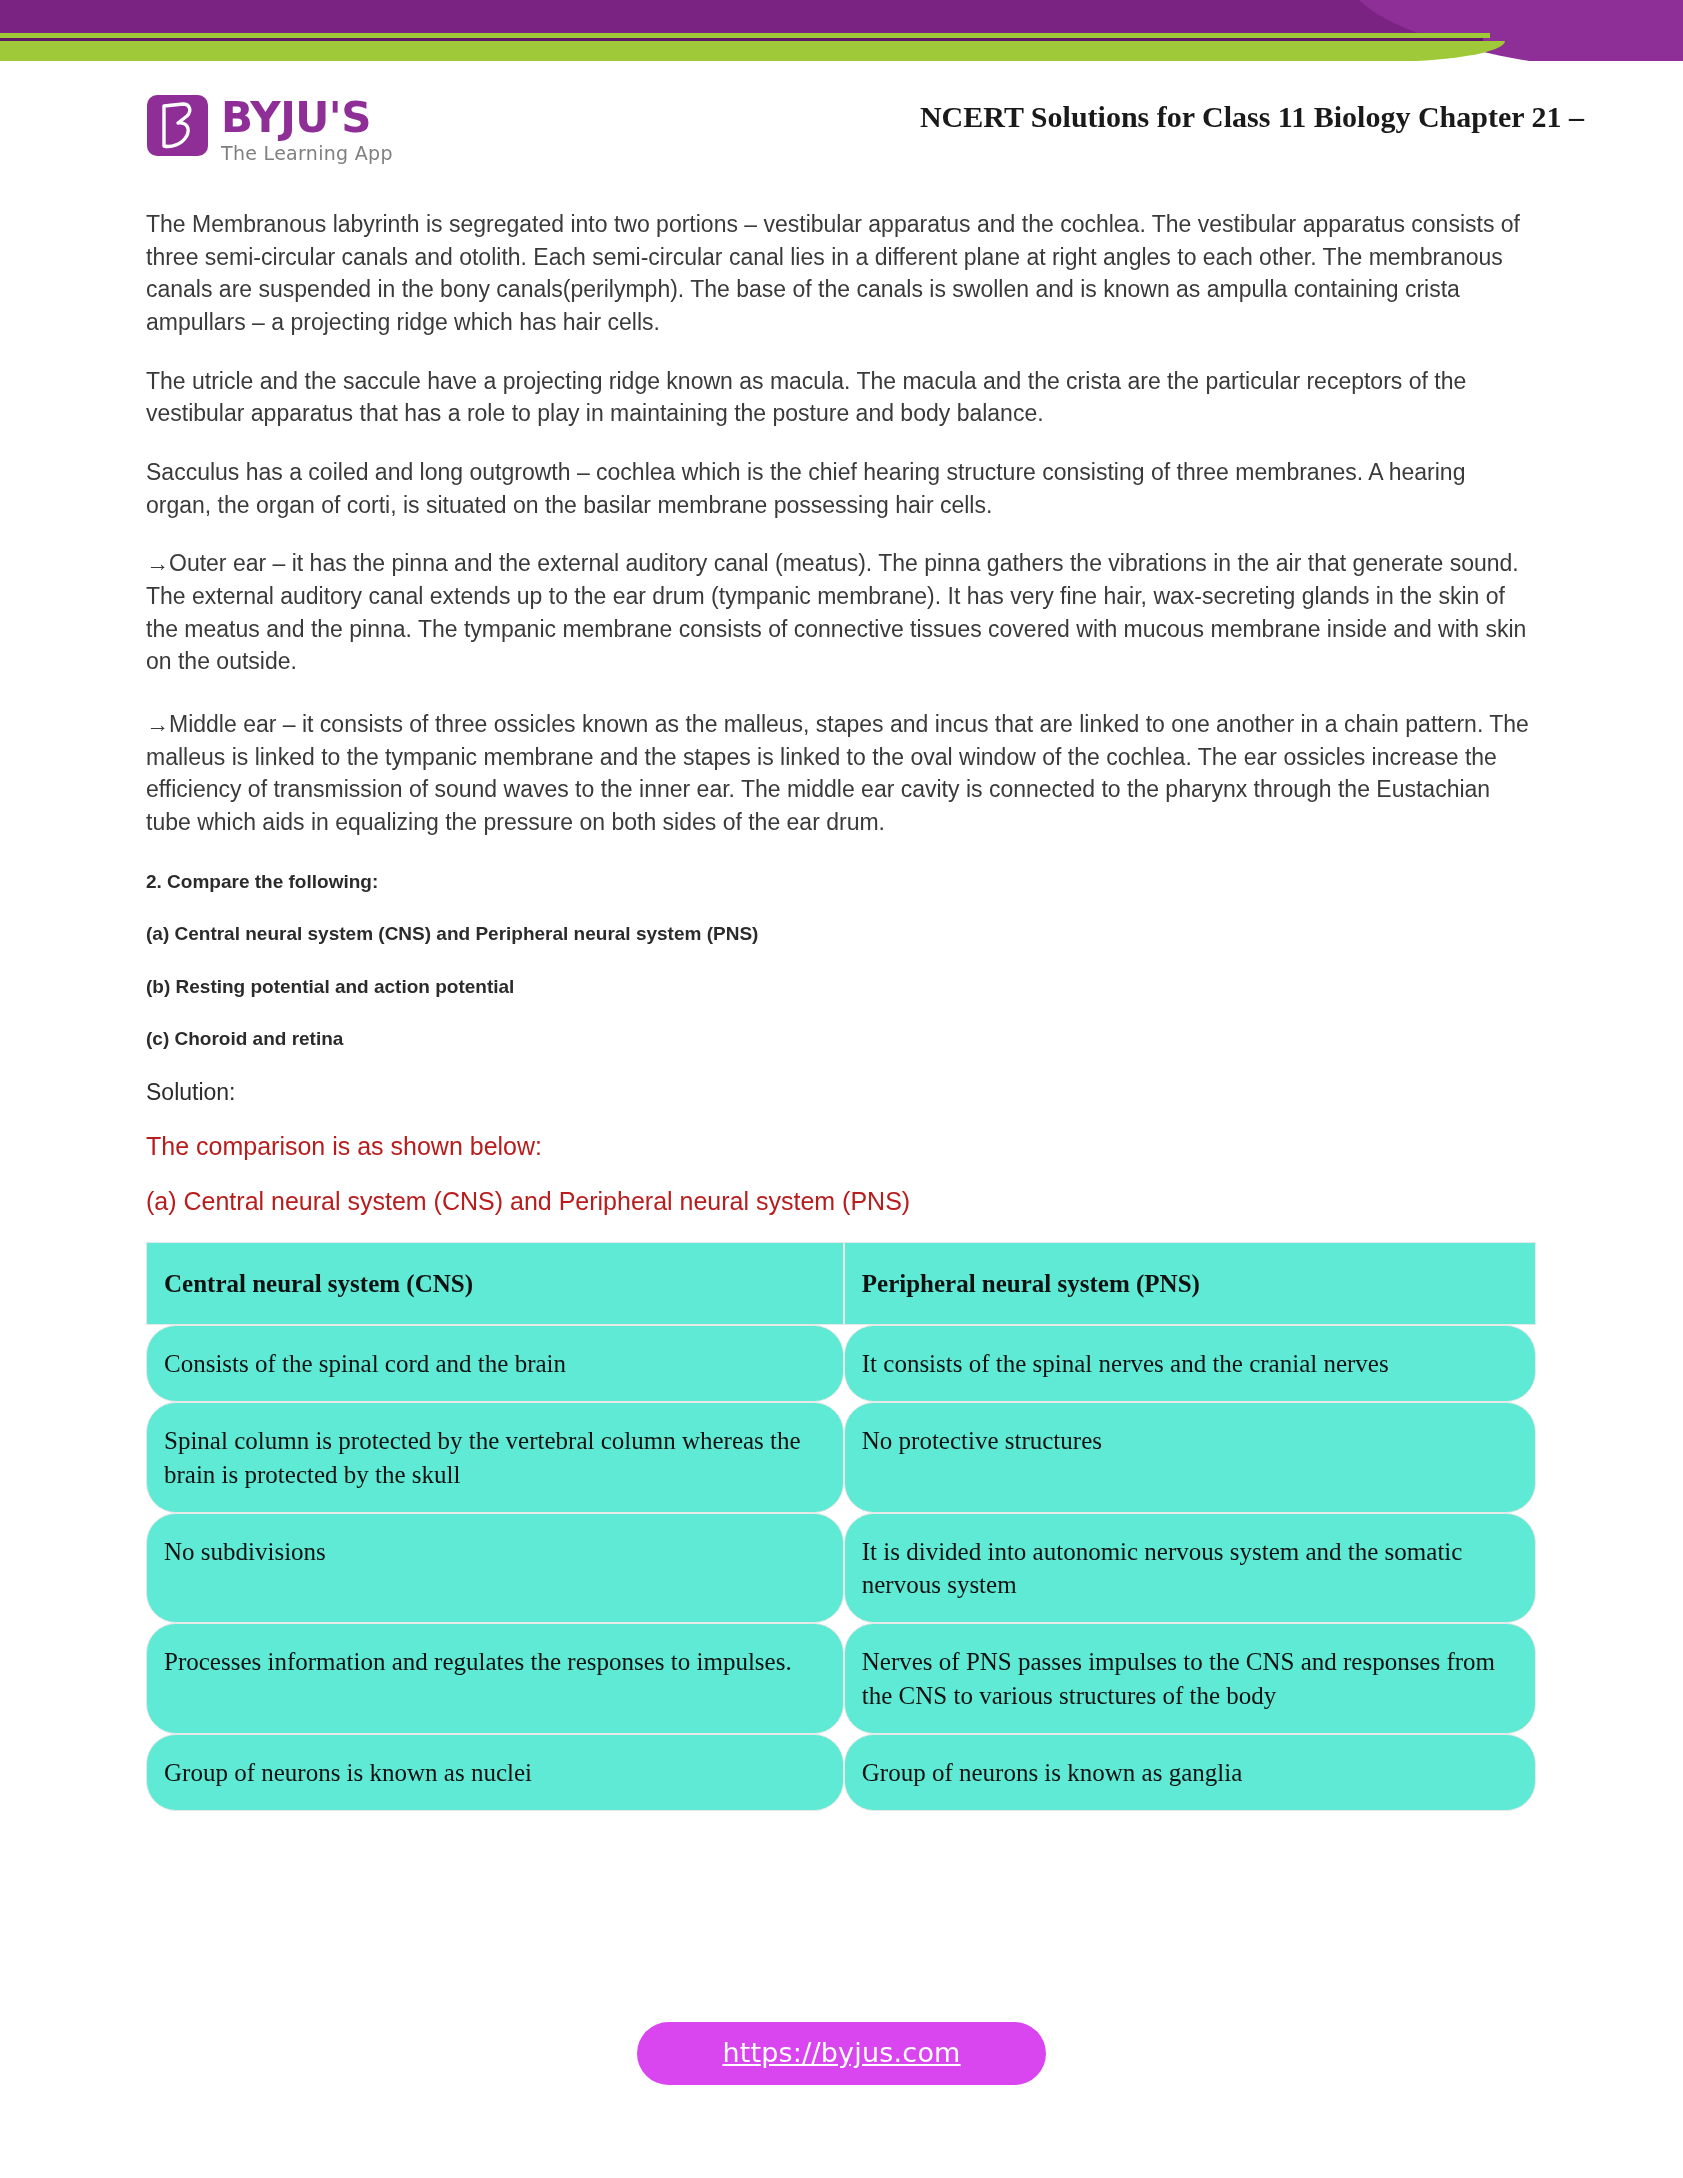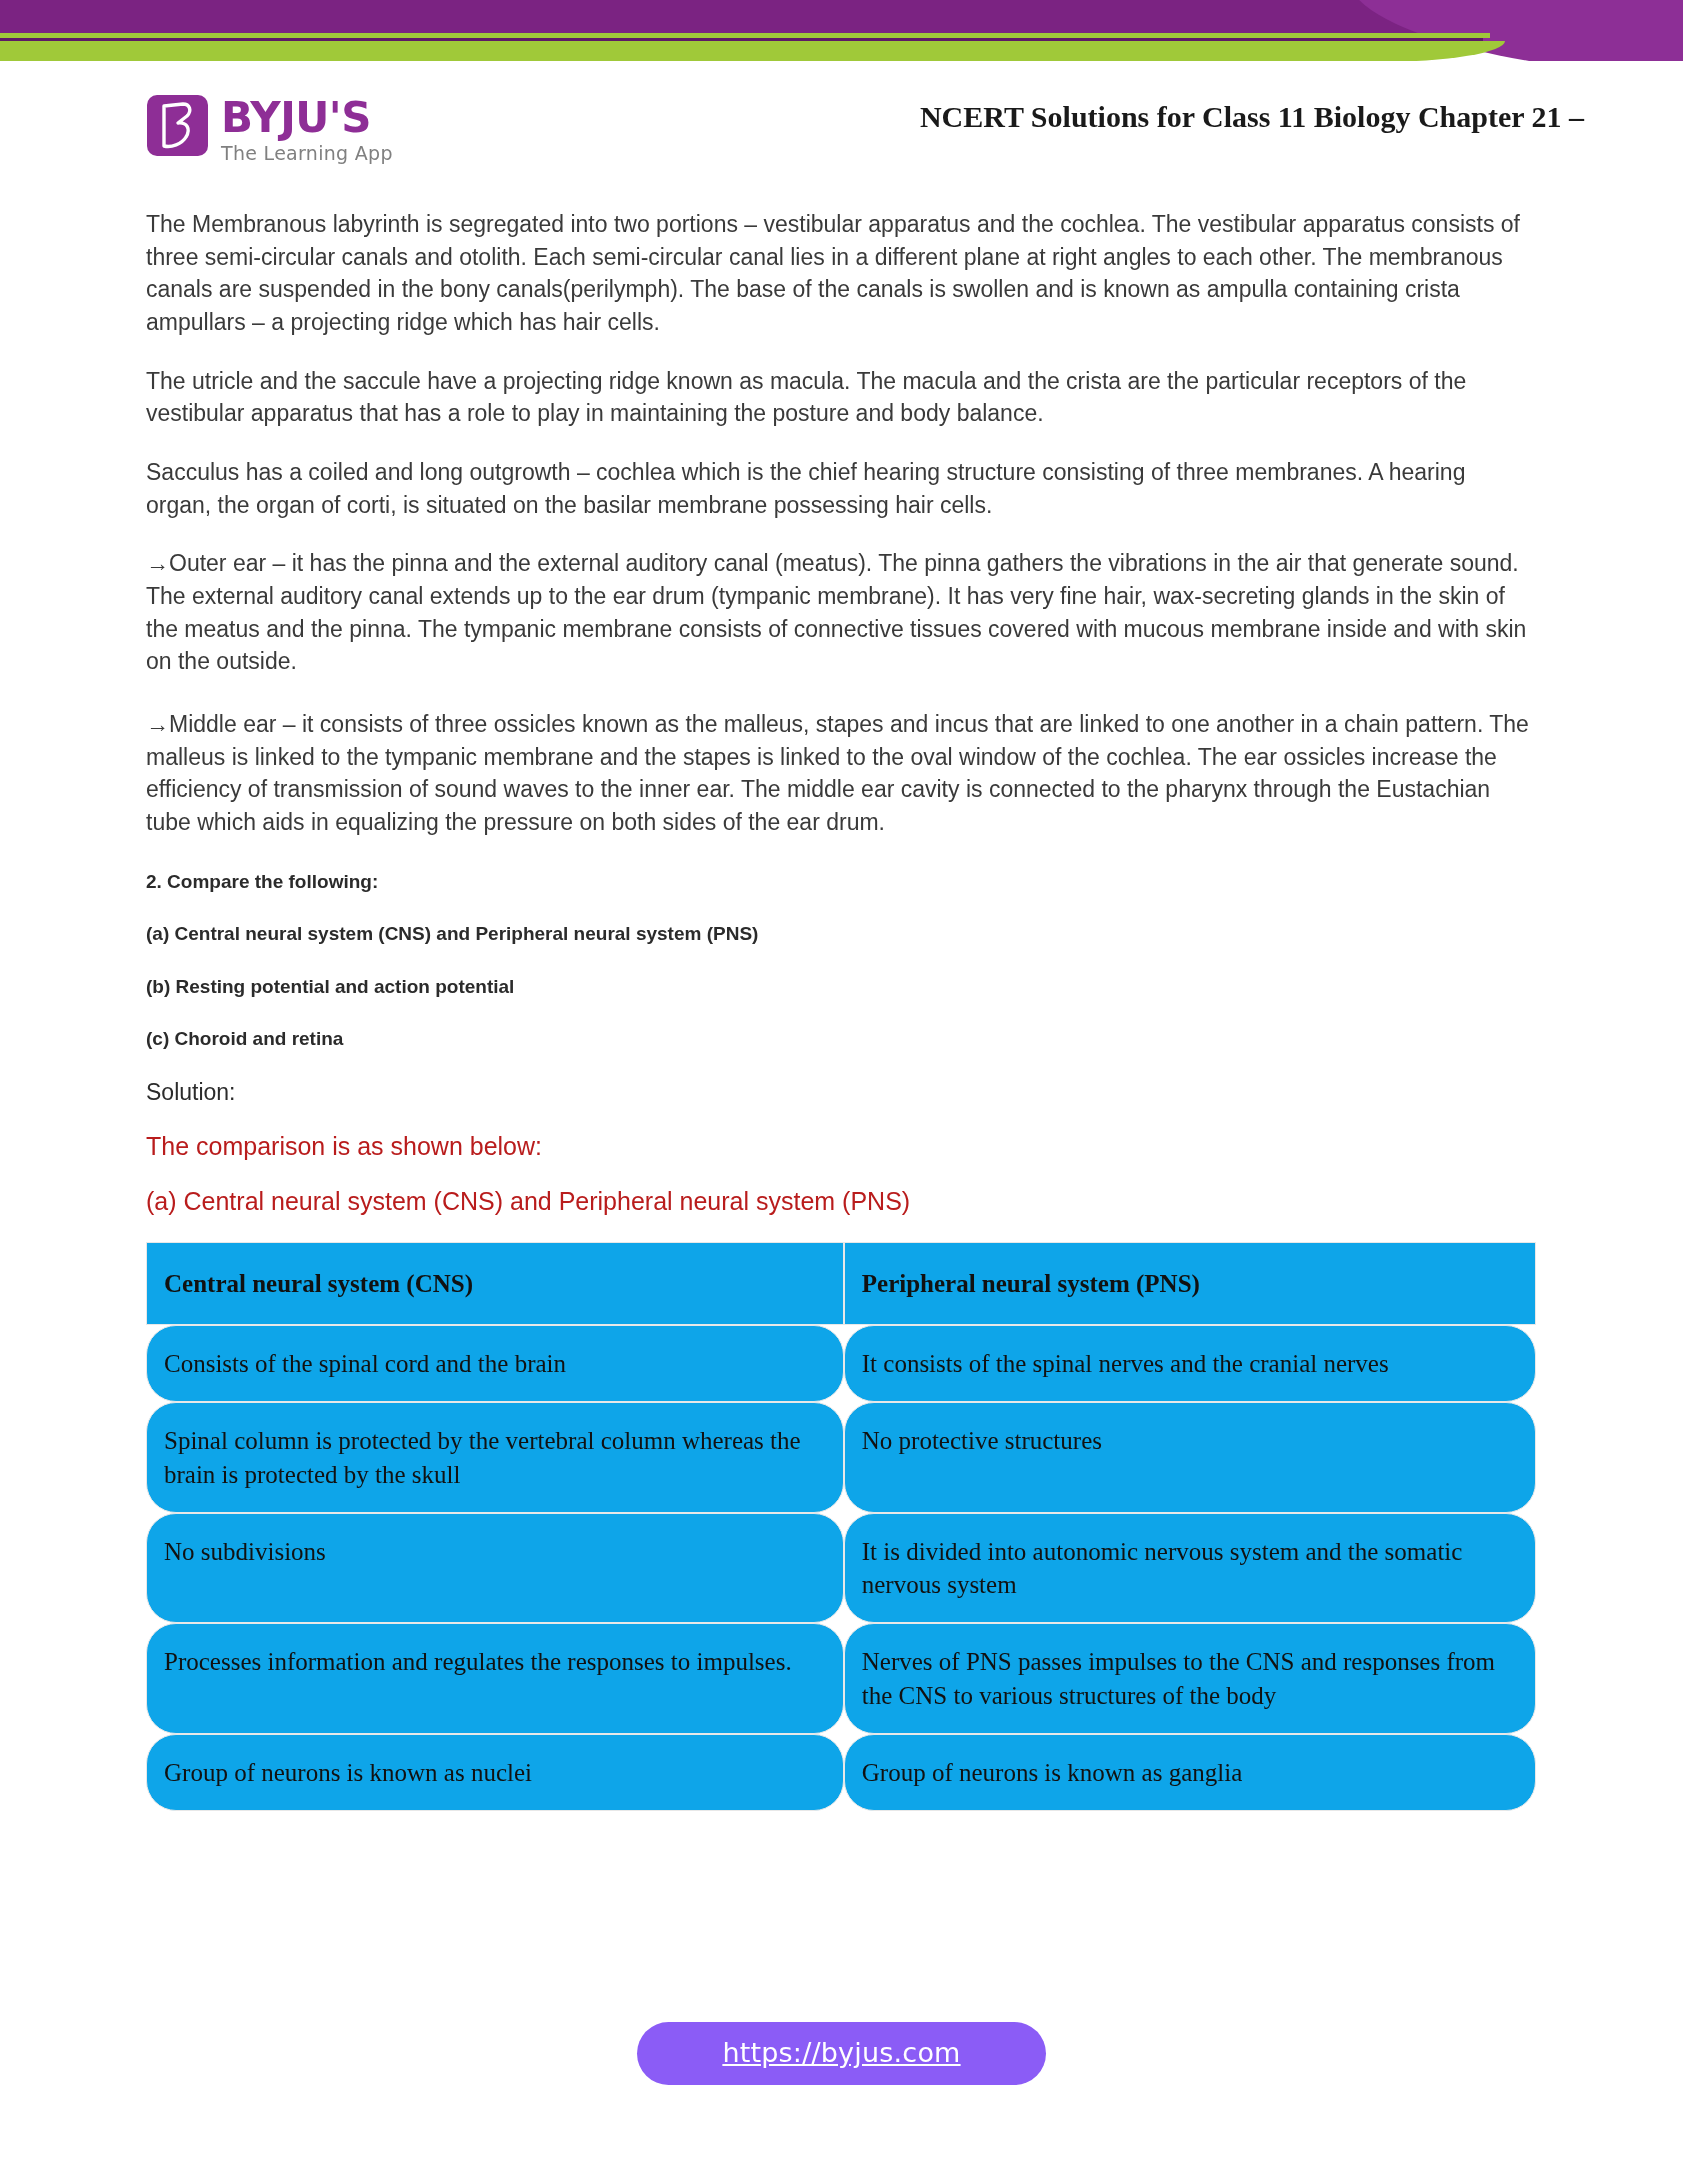--- a/index.html
+++ b/index.html
@@ -170,7 +170,7 @@
     font-size: 25px;
     line-height: 1.33;
     color: #111111;
-    background: #0ea5e9;
+    background: #5eead4;
   }
   .cmp-table th {
     font-weight: bold;

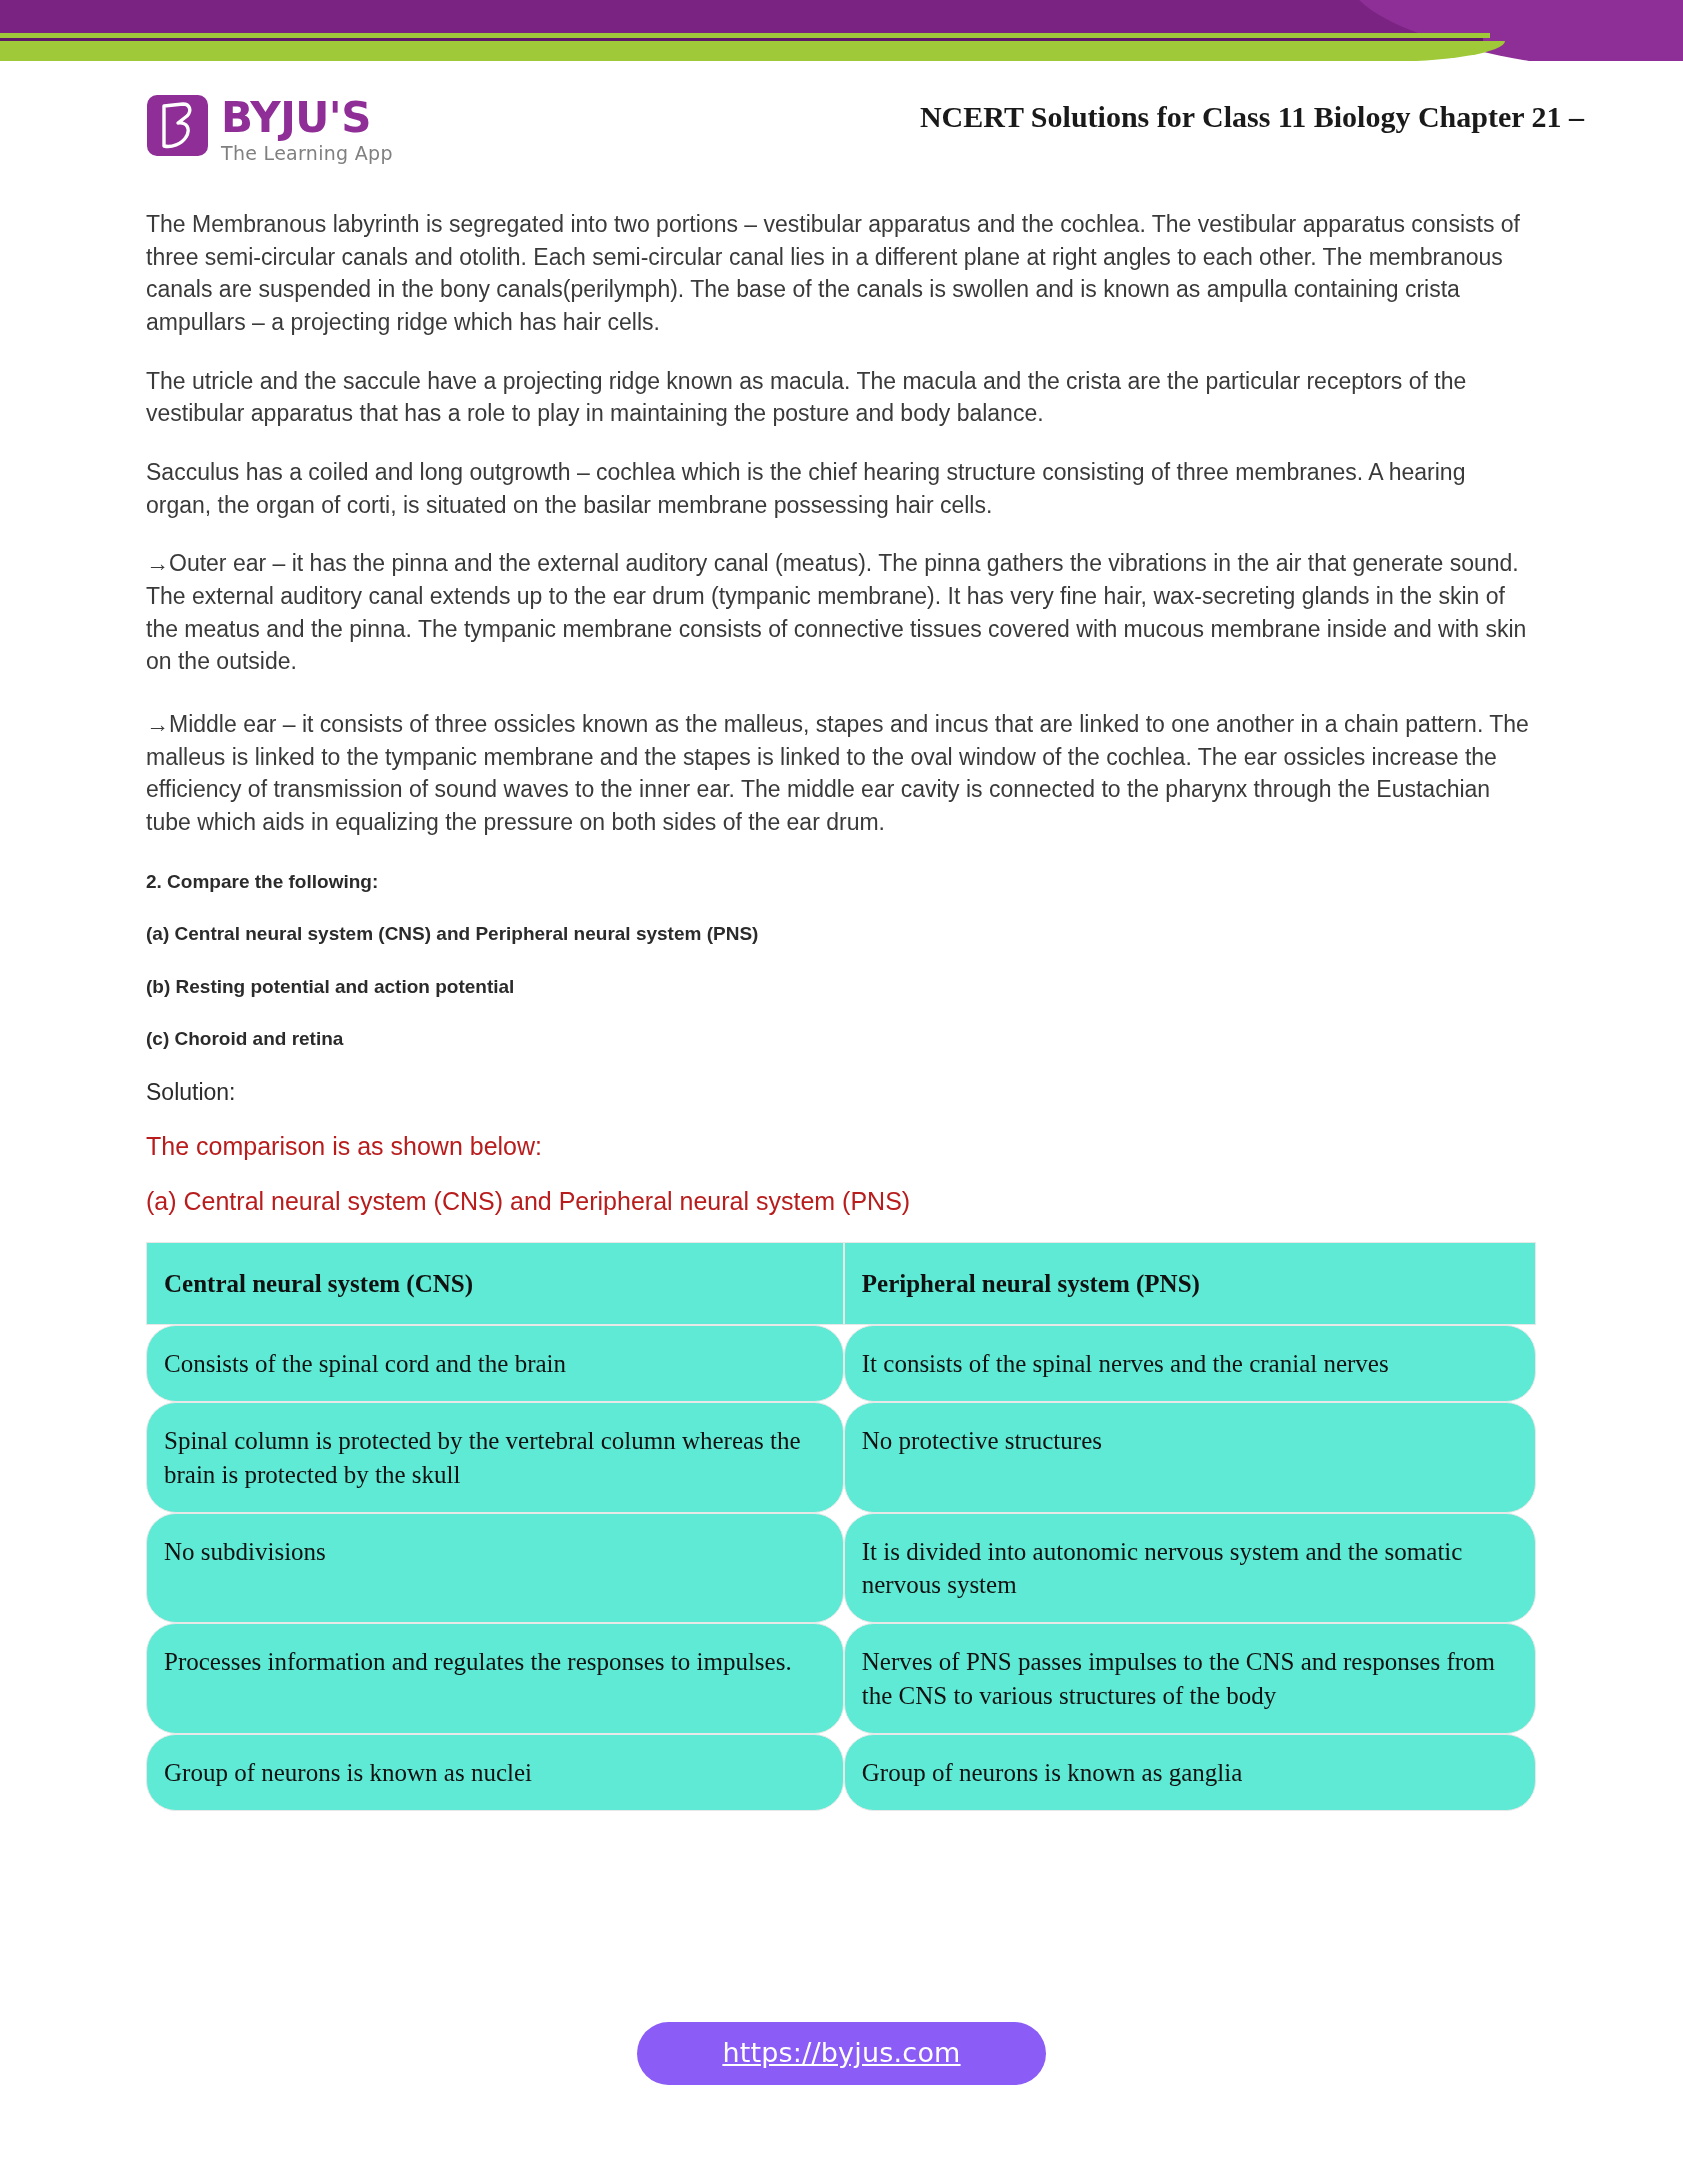--- a/index.html
+++ b/index.html
@@ -190,7 +190,7 @@
     justify-content: center;
   }
   .url-pill {
-    background: #8b5cf6;
+    background: #d946ef;
     color: #ffffff;
     border-radius: 40px;
     padding: 15px 85px 17px;

